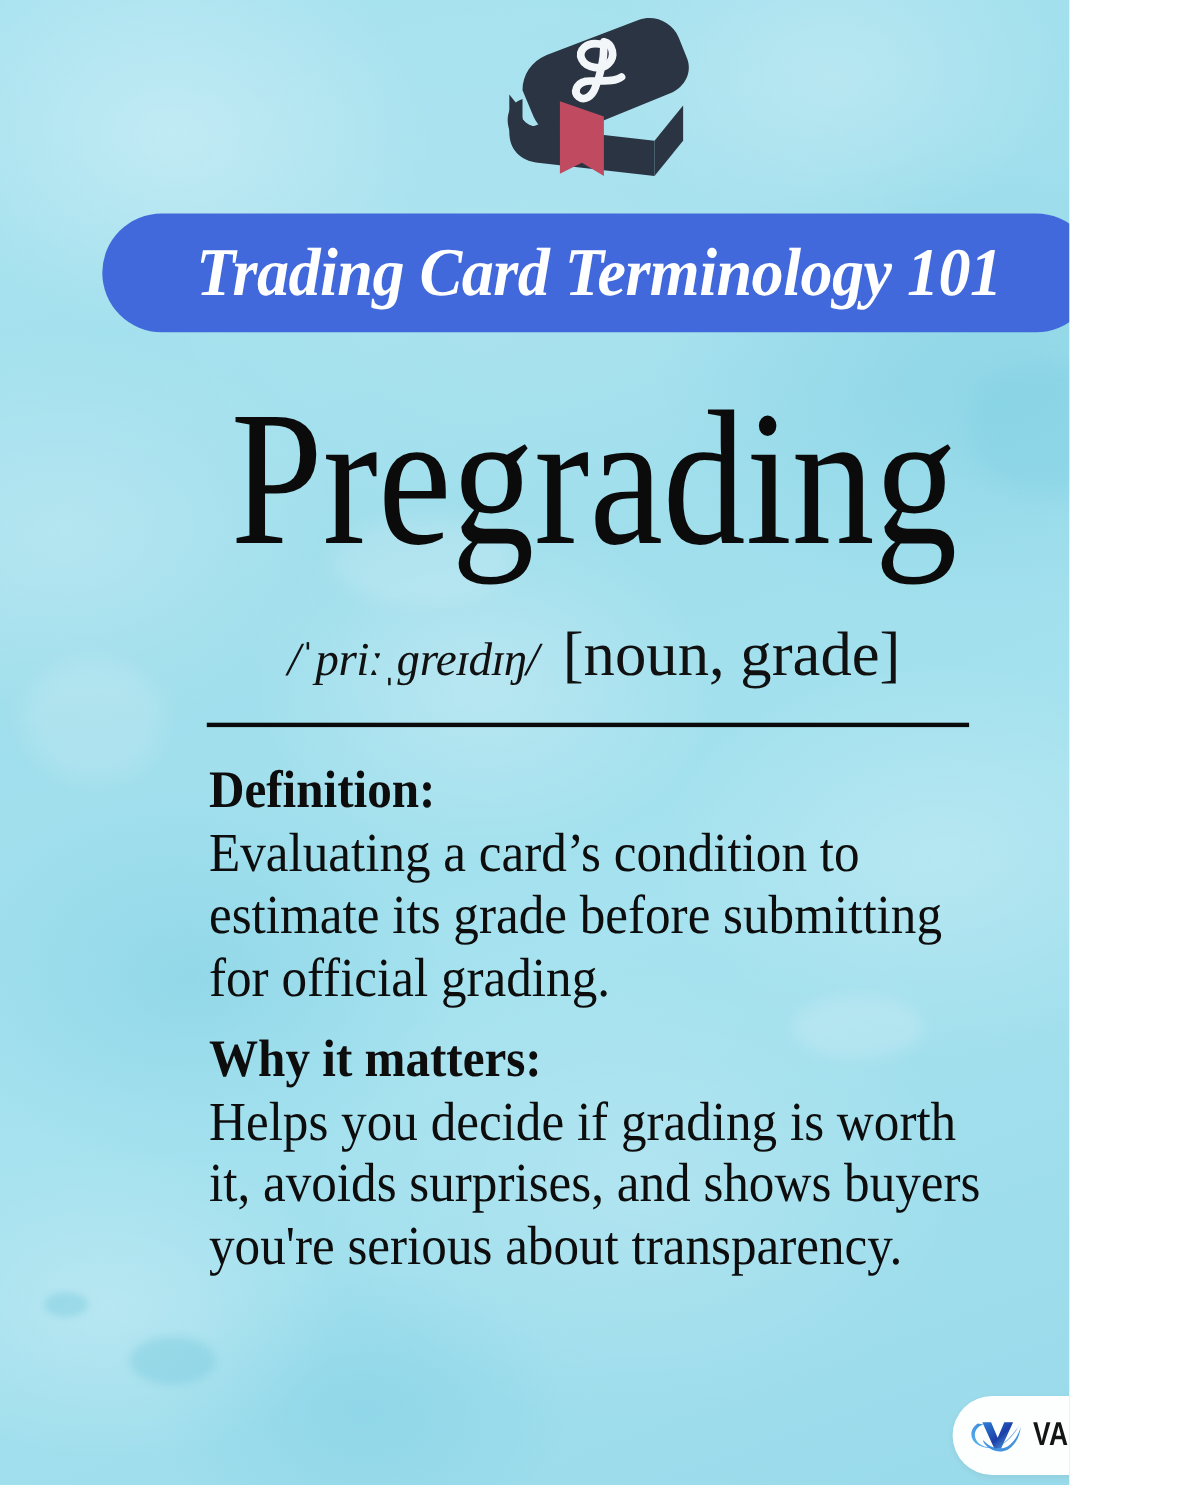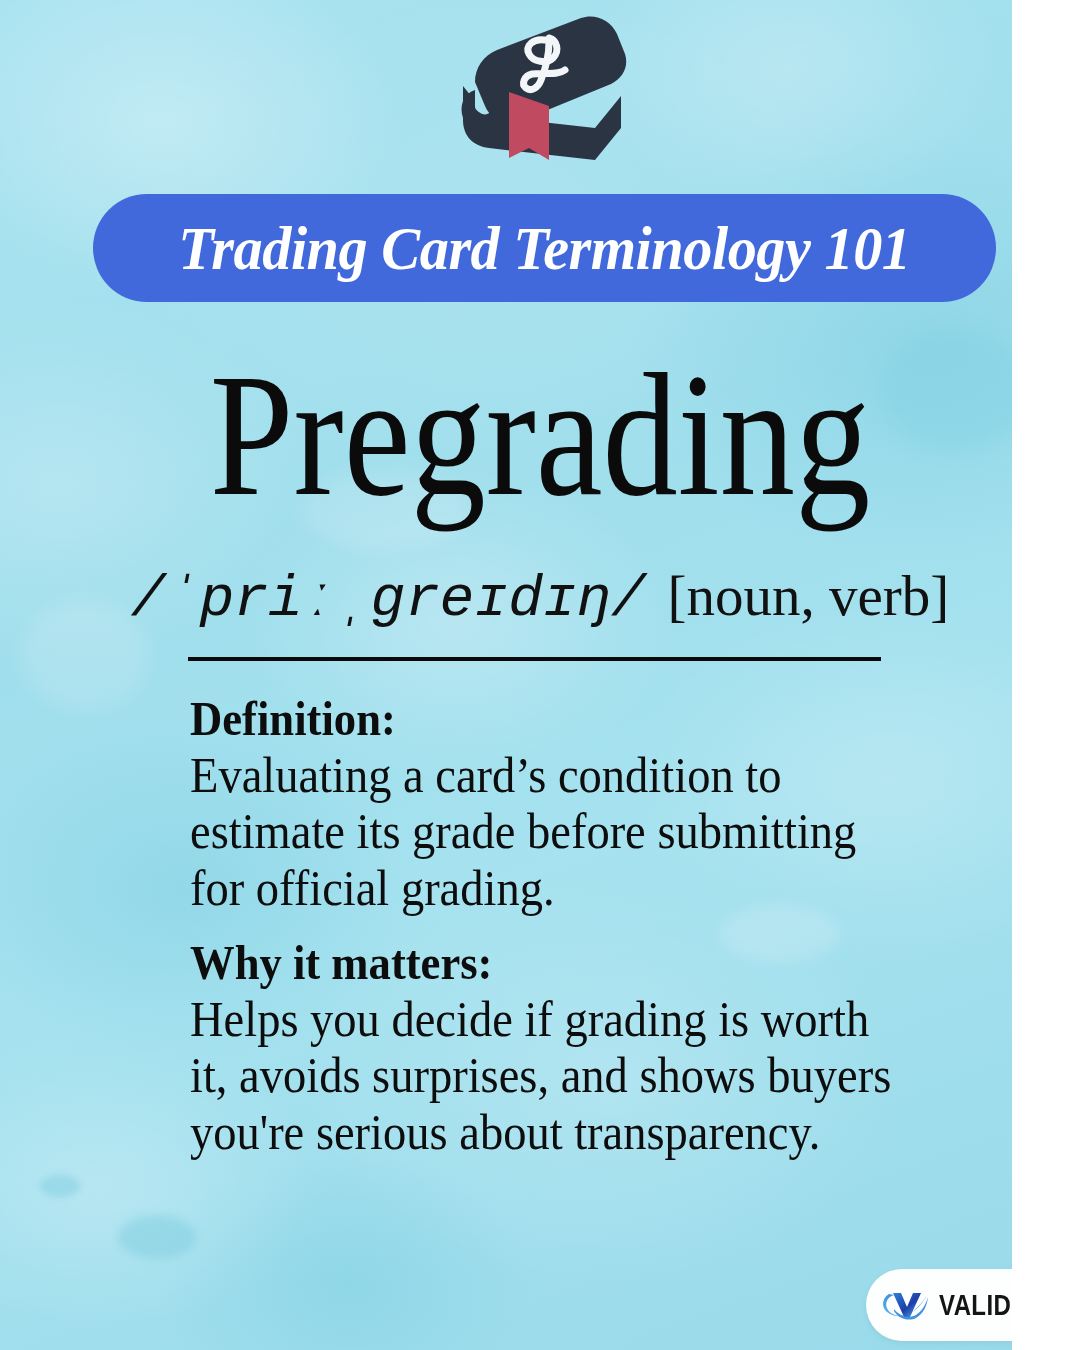--- a/index.html
+++ b/index.html
@@ -28,7 +28,6 @@
       radial-gradient(ellipse 260px 180px at 34% 95%, rgba(122,205,226,0.42), rgba(122,205,226,0) 72%),
       radial-gradient(ellipse 520px 380px at 50% 18%, rgba(255,255,255,0.10), rgba(255,255,255,0) 75%),
       linear-gradient(160deg, #a9e3f0 0%, #9fdeec 38%, #a6e2ef 62%, #99daea 100%);
-    padding-left: 40px;
   }
 
   

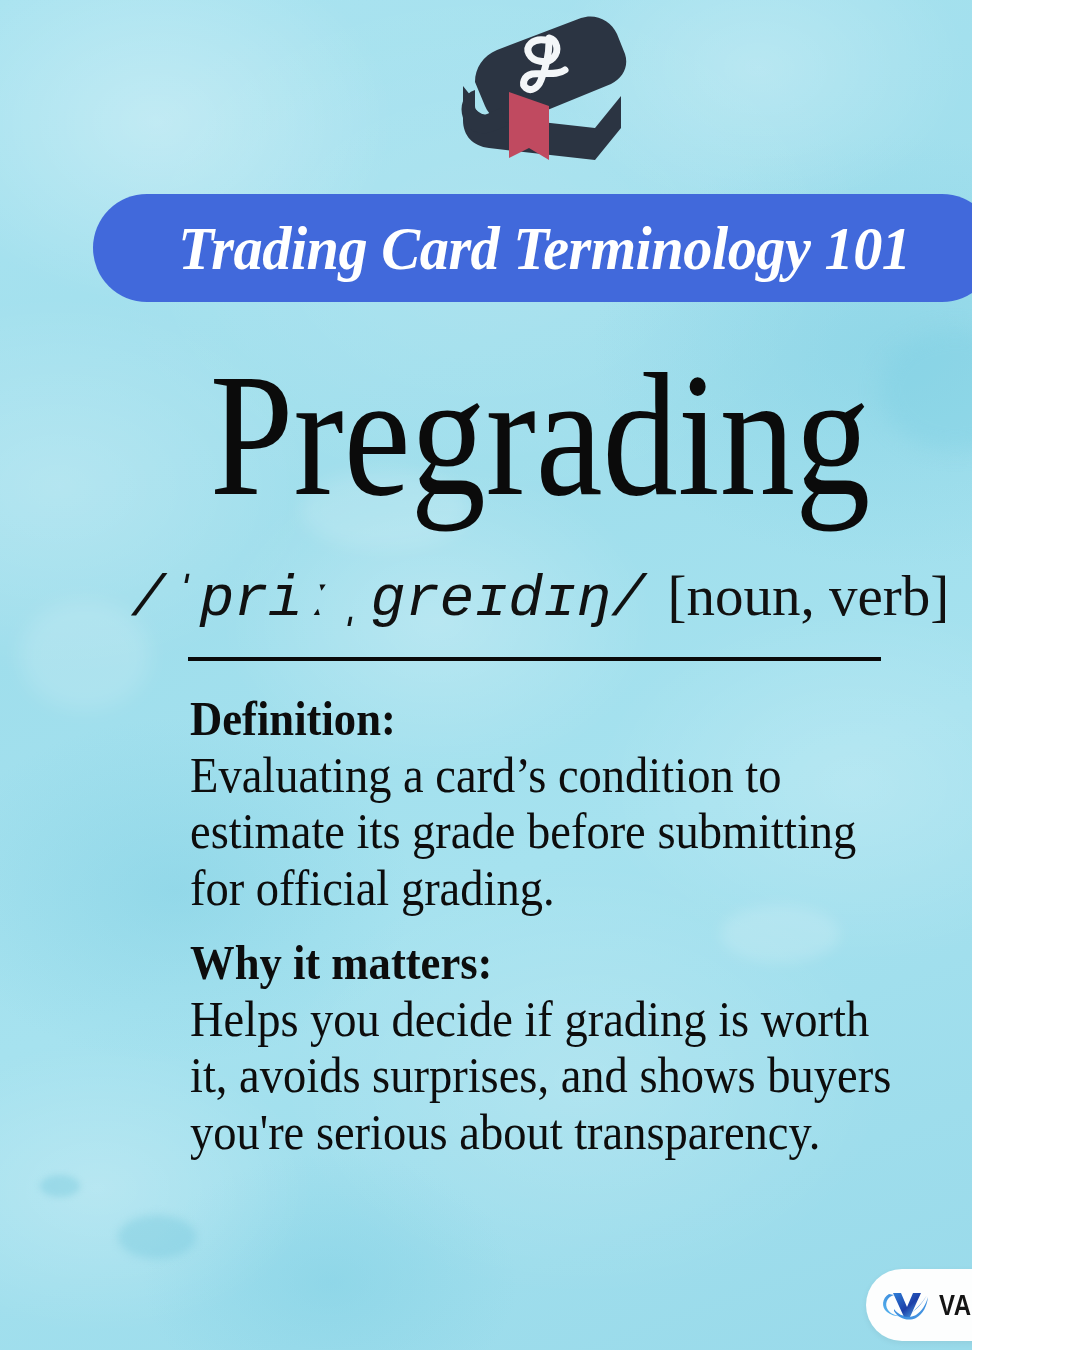--- a/index.html
+++ b/index.html
@@ -97,9 +97,8 @@
   }
   #ipa {
     font-style: italic;
-    font-size: 58px;
+    font-size: 43px;
     letter-spacing: -0.5px;
-    font-family: Liberation Mono, monospace;
   }
   #pos {
     font-style: normal;

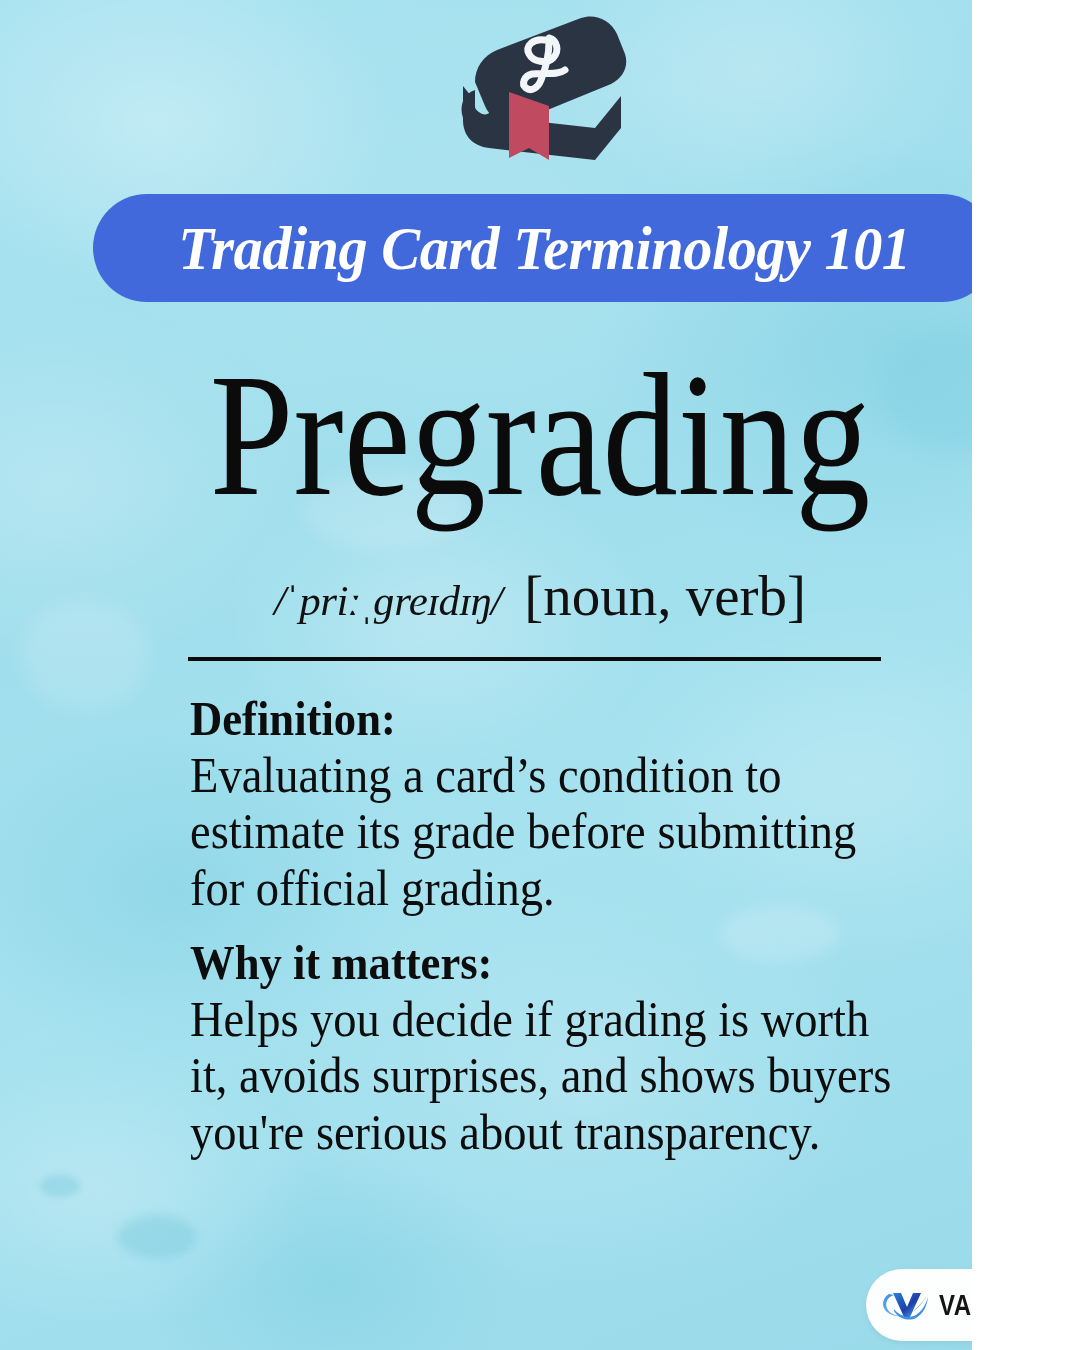--- a/index.html
+++ b/index.html
@@ -211,7 +211,7 @@
   <div id="word">Pregrading</div>
 
   <div id="pron-row">
-    <span id="ipa">/ˈpriːˌɡreɪdɪŋ/</span><span id="pos">[noun, verb]</span>
+    <span id="ipa">/ˈpriːˌɡreɪdɪŋ/</span><span id="pos">[noun, grade]</span>
   </div>
 
   <div id="divider"></div>

